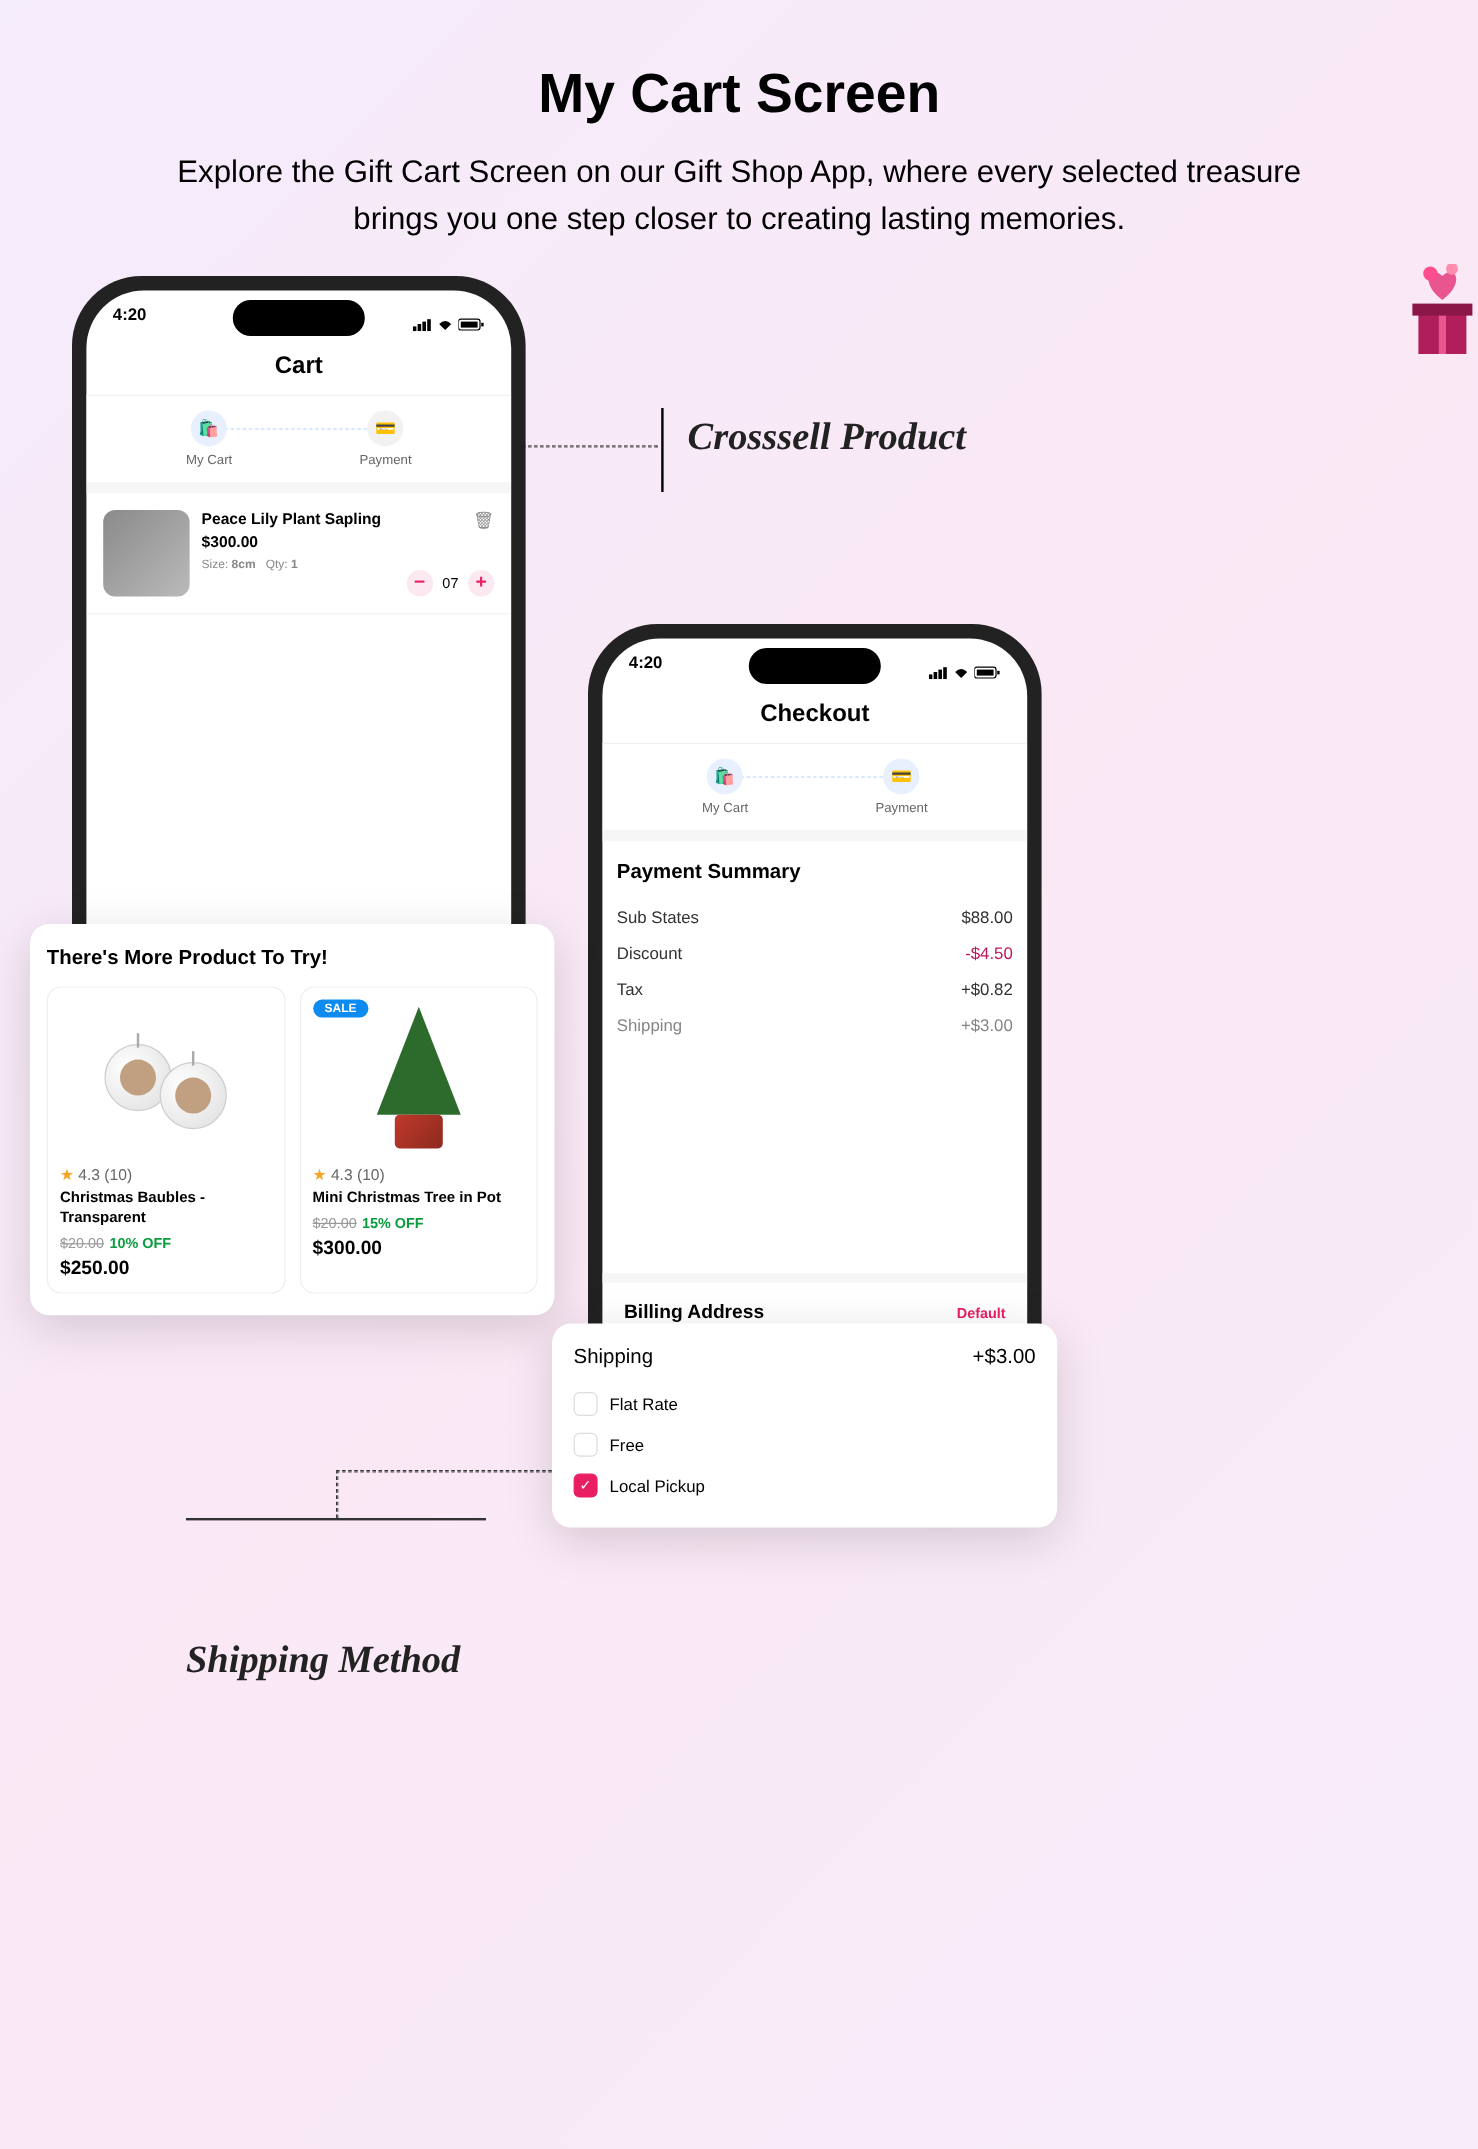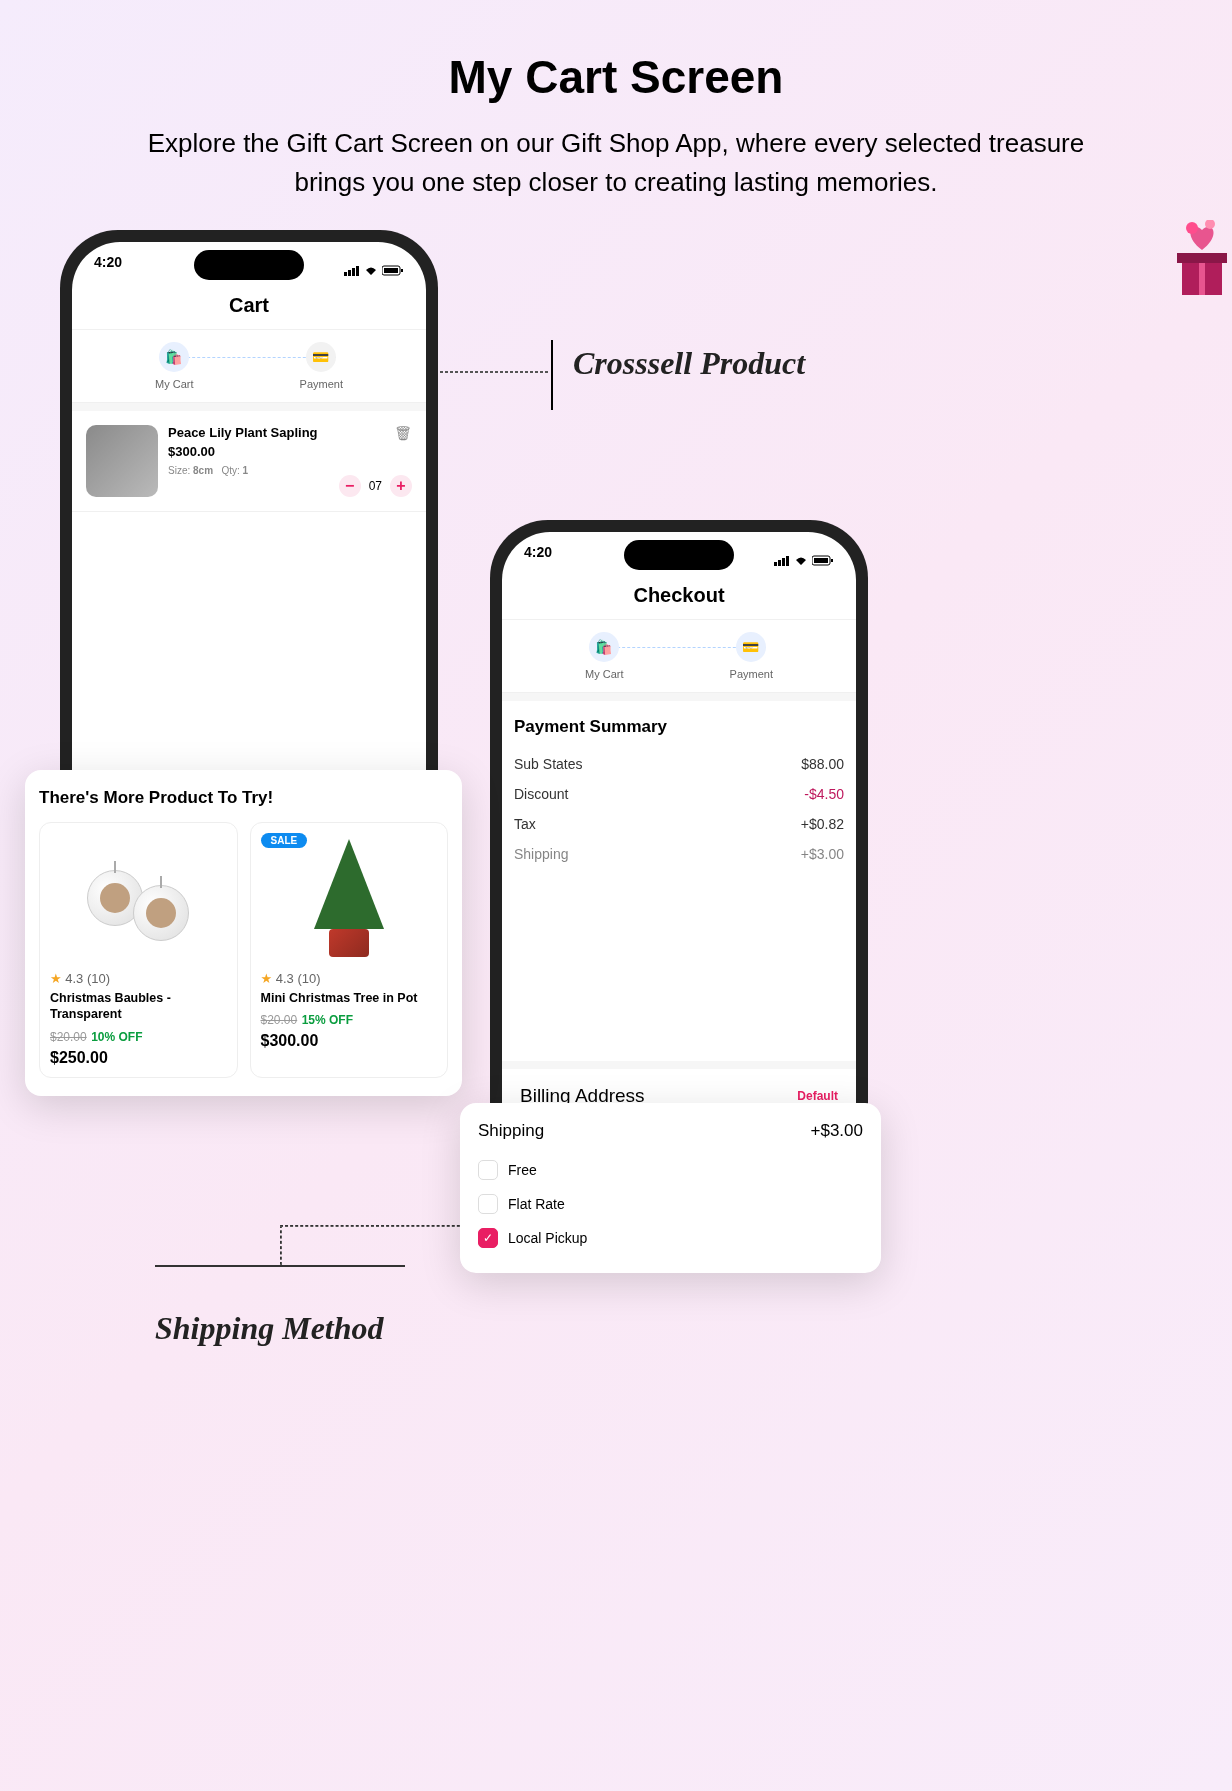--- a/index.html
+++ b/index.html
@@ -61,7 +61,7 @@
 
 .billing{padding:16px 18px;border-top:8px solid #f6f6f6}
 .bill-hdr{display:flex;justify-content:space-between;align-items:center}
-.bill-title{font-size:19px;font-weight:400}
+.bill-title{font-size:16px;font-weight:700}
 .bill-default{font-size:12px;color:#e91e63;font-weight:600}
 .bill-addr{font-size:12.5px;color:#333;margin-top:6px;line-height:1.5}
 .bill-phone{font-size:13px;font-weight:700;margin-top:6px}

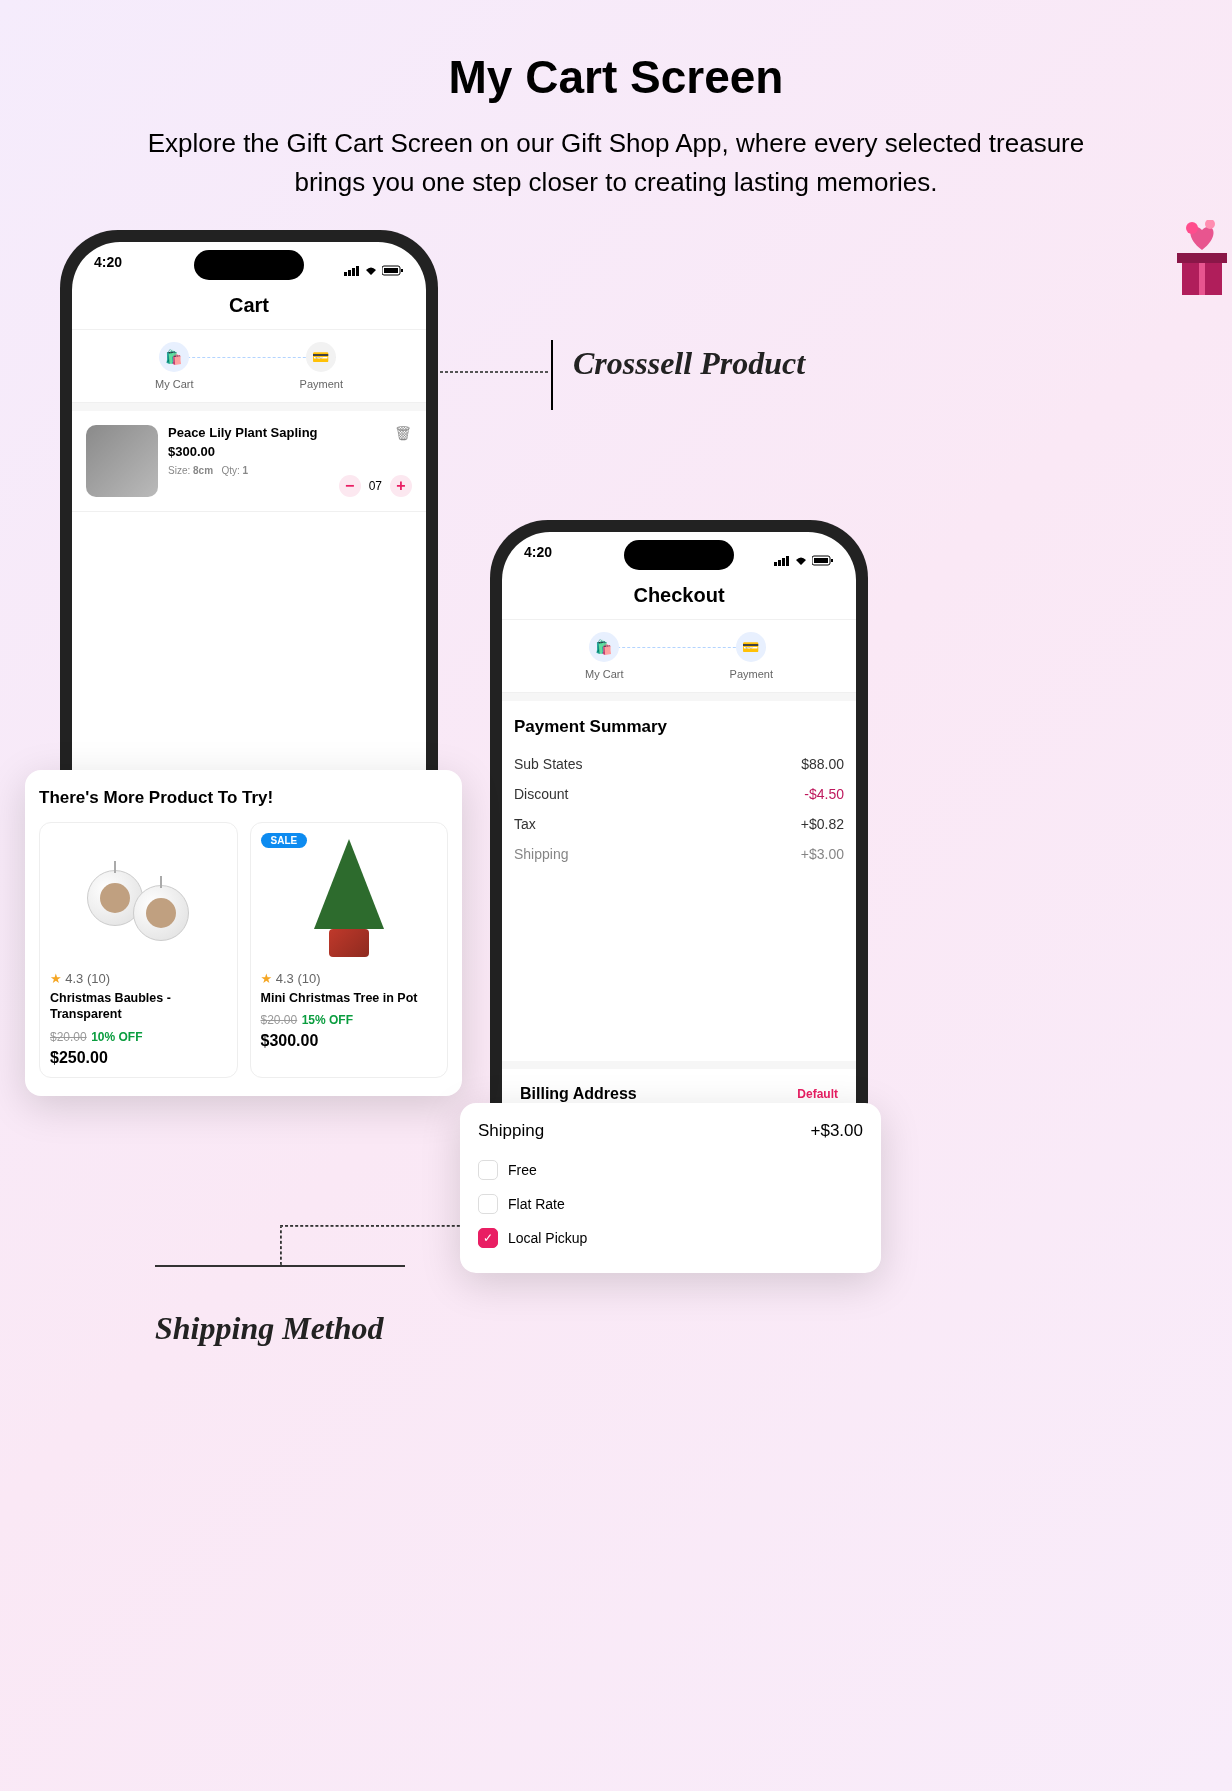--- a/index.html
+++ b/index.html
@@ -320,11 +320,11 @@
  </div>
  <div class="ship-opt">
       <div class="chk"></div>
-      <span>Free</span>
+      <span>Flat Rate</span>
     </div>
  <div class="ship-opt">
       <div class="chk"></div>
-      <span>Flat Rate</span>
+      <span>Free</span>
     </div>
  <div class="ship-opt">
       <div class="chk active">✓</div>

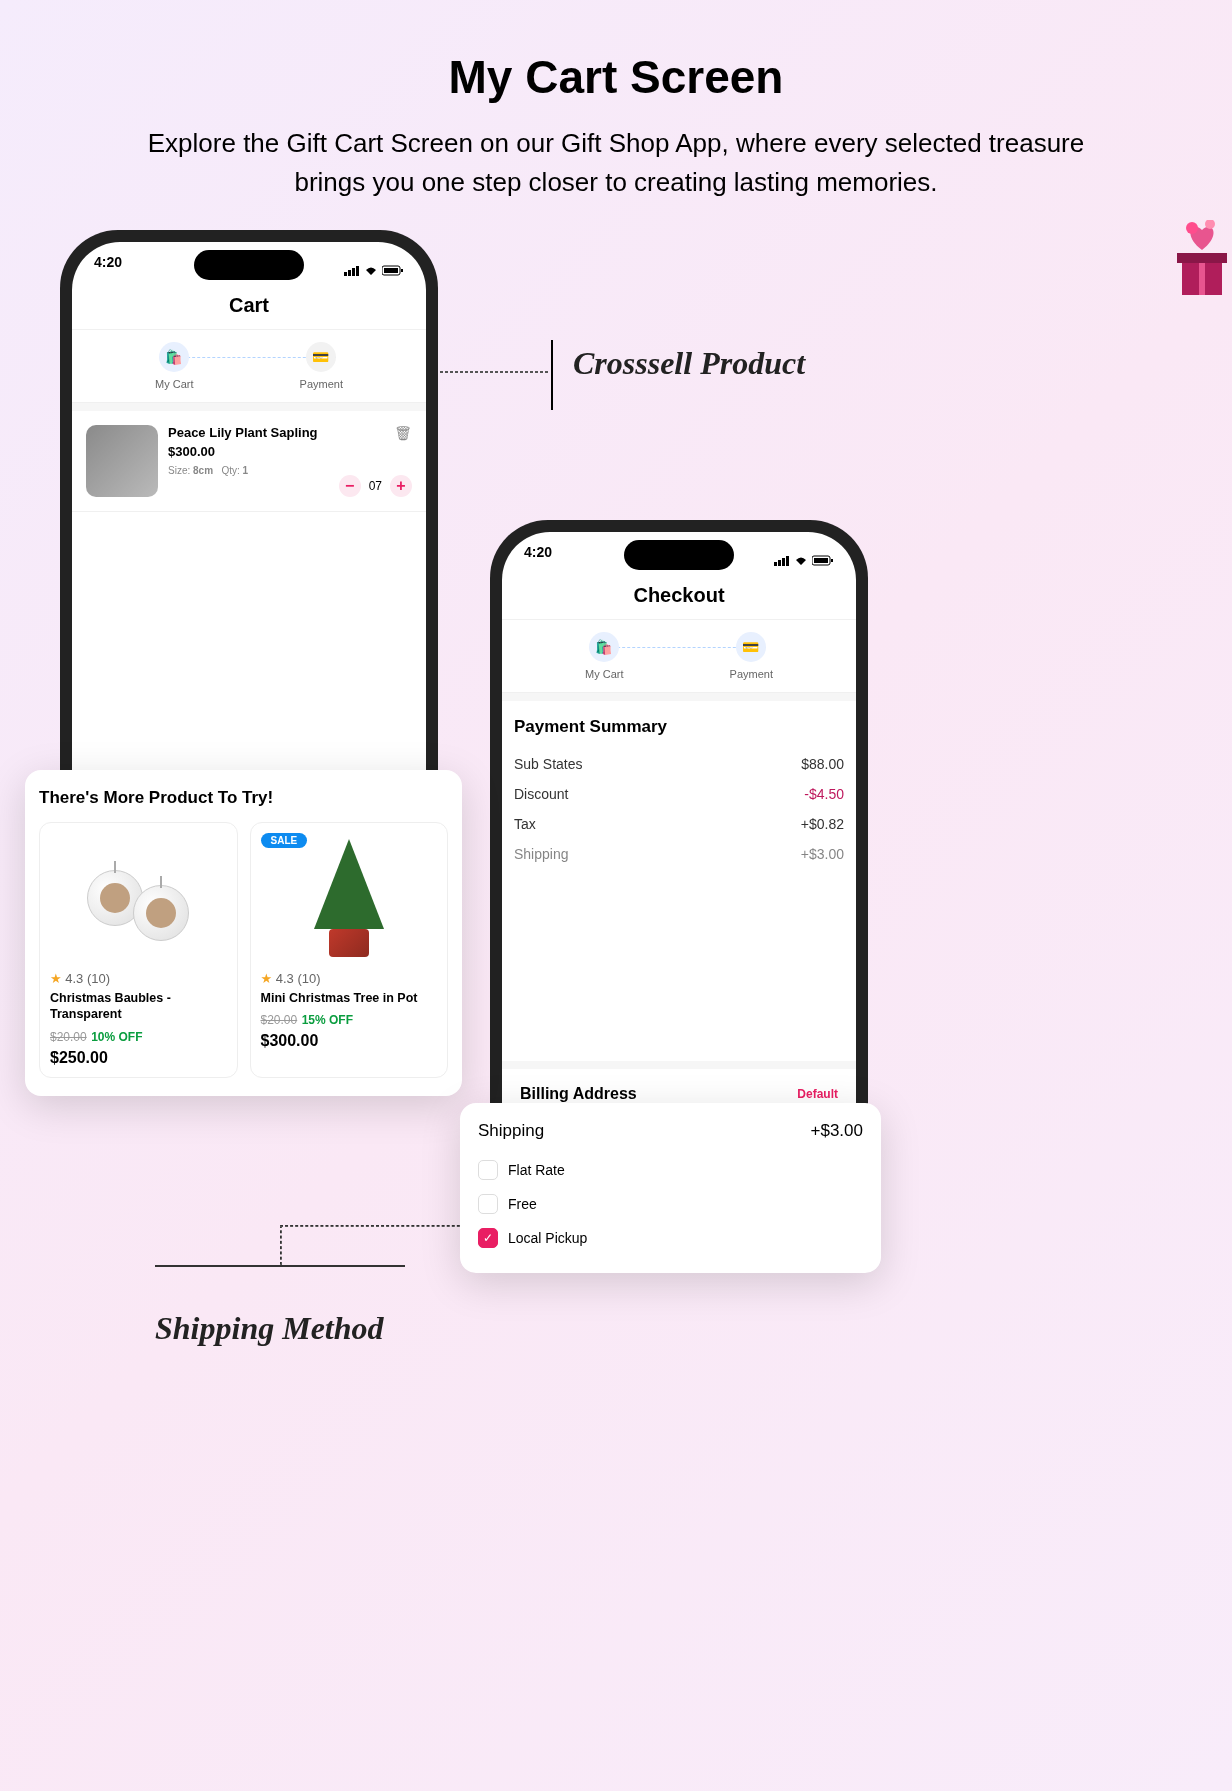--- a/index.html
+++ b/index.html
@@ -68,7 +68,7 @@
 
 .anno{position:absolute;font-size:32px;font-style:italic;font-family:"Brush Script MT","Segoe Script",cursive;font-weight:600;color:#222}
 .anno-cross{left:573px;top:345px}
-.anno-ship{left:155px;top:1310px}
+.anno-ship{left:155px;top:1364px}
 .anno-shipline{position:absolute;left:155px;top:1265px;width:250px;border-top:2px solid #333}
 .dashline{position:absolute;border:1px dashed #555}
 .vline-cross{position:absolute;left:551px;top:340px;height:70px;border-left:2.5px solid #000}

